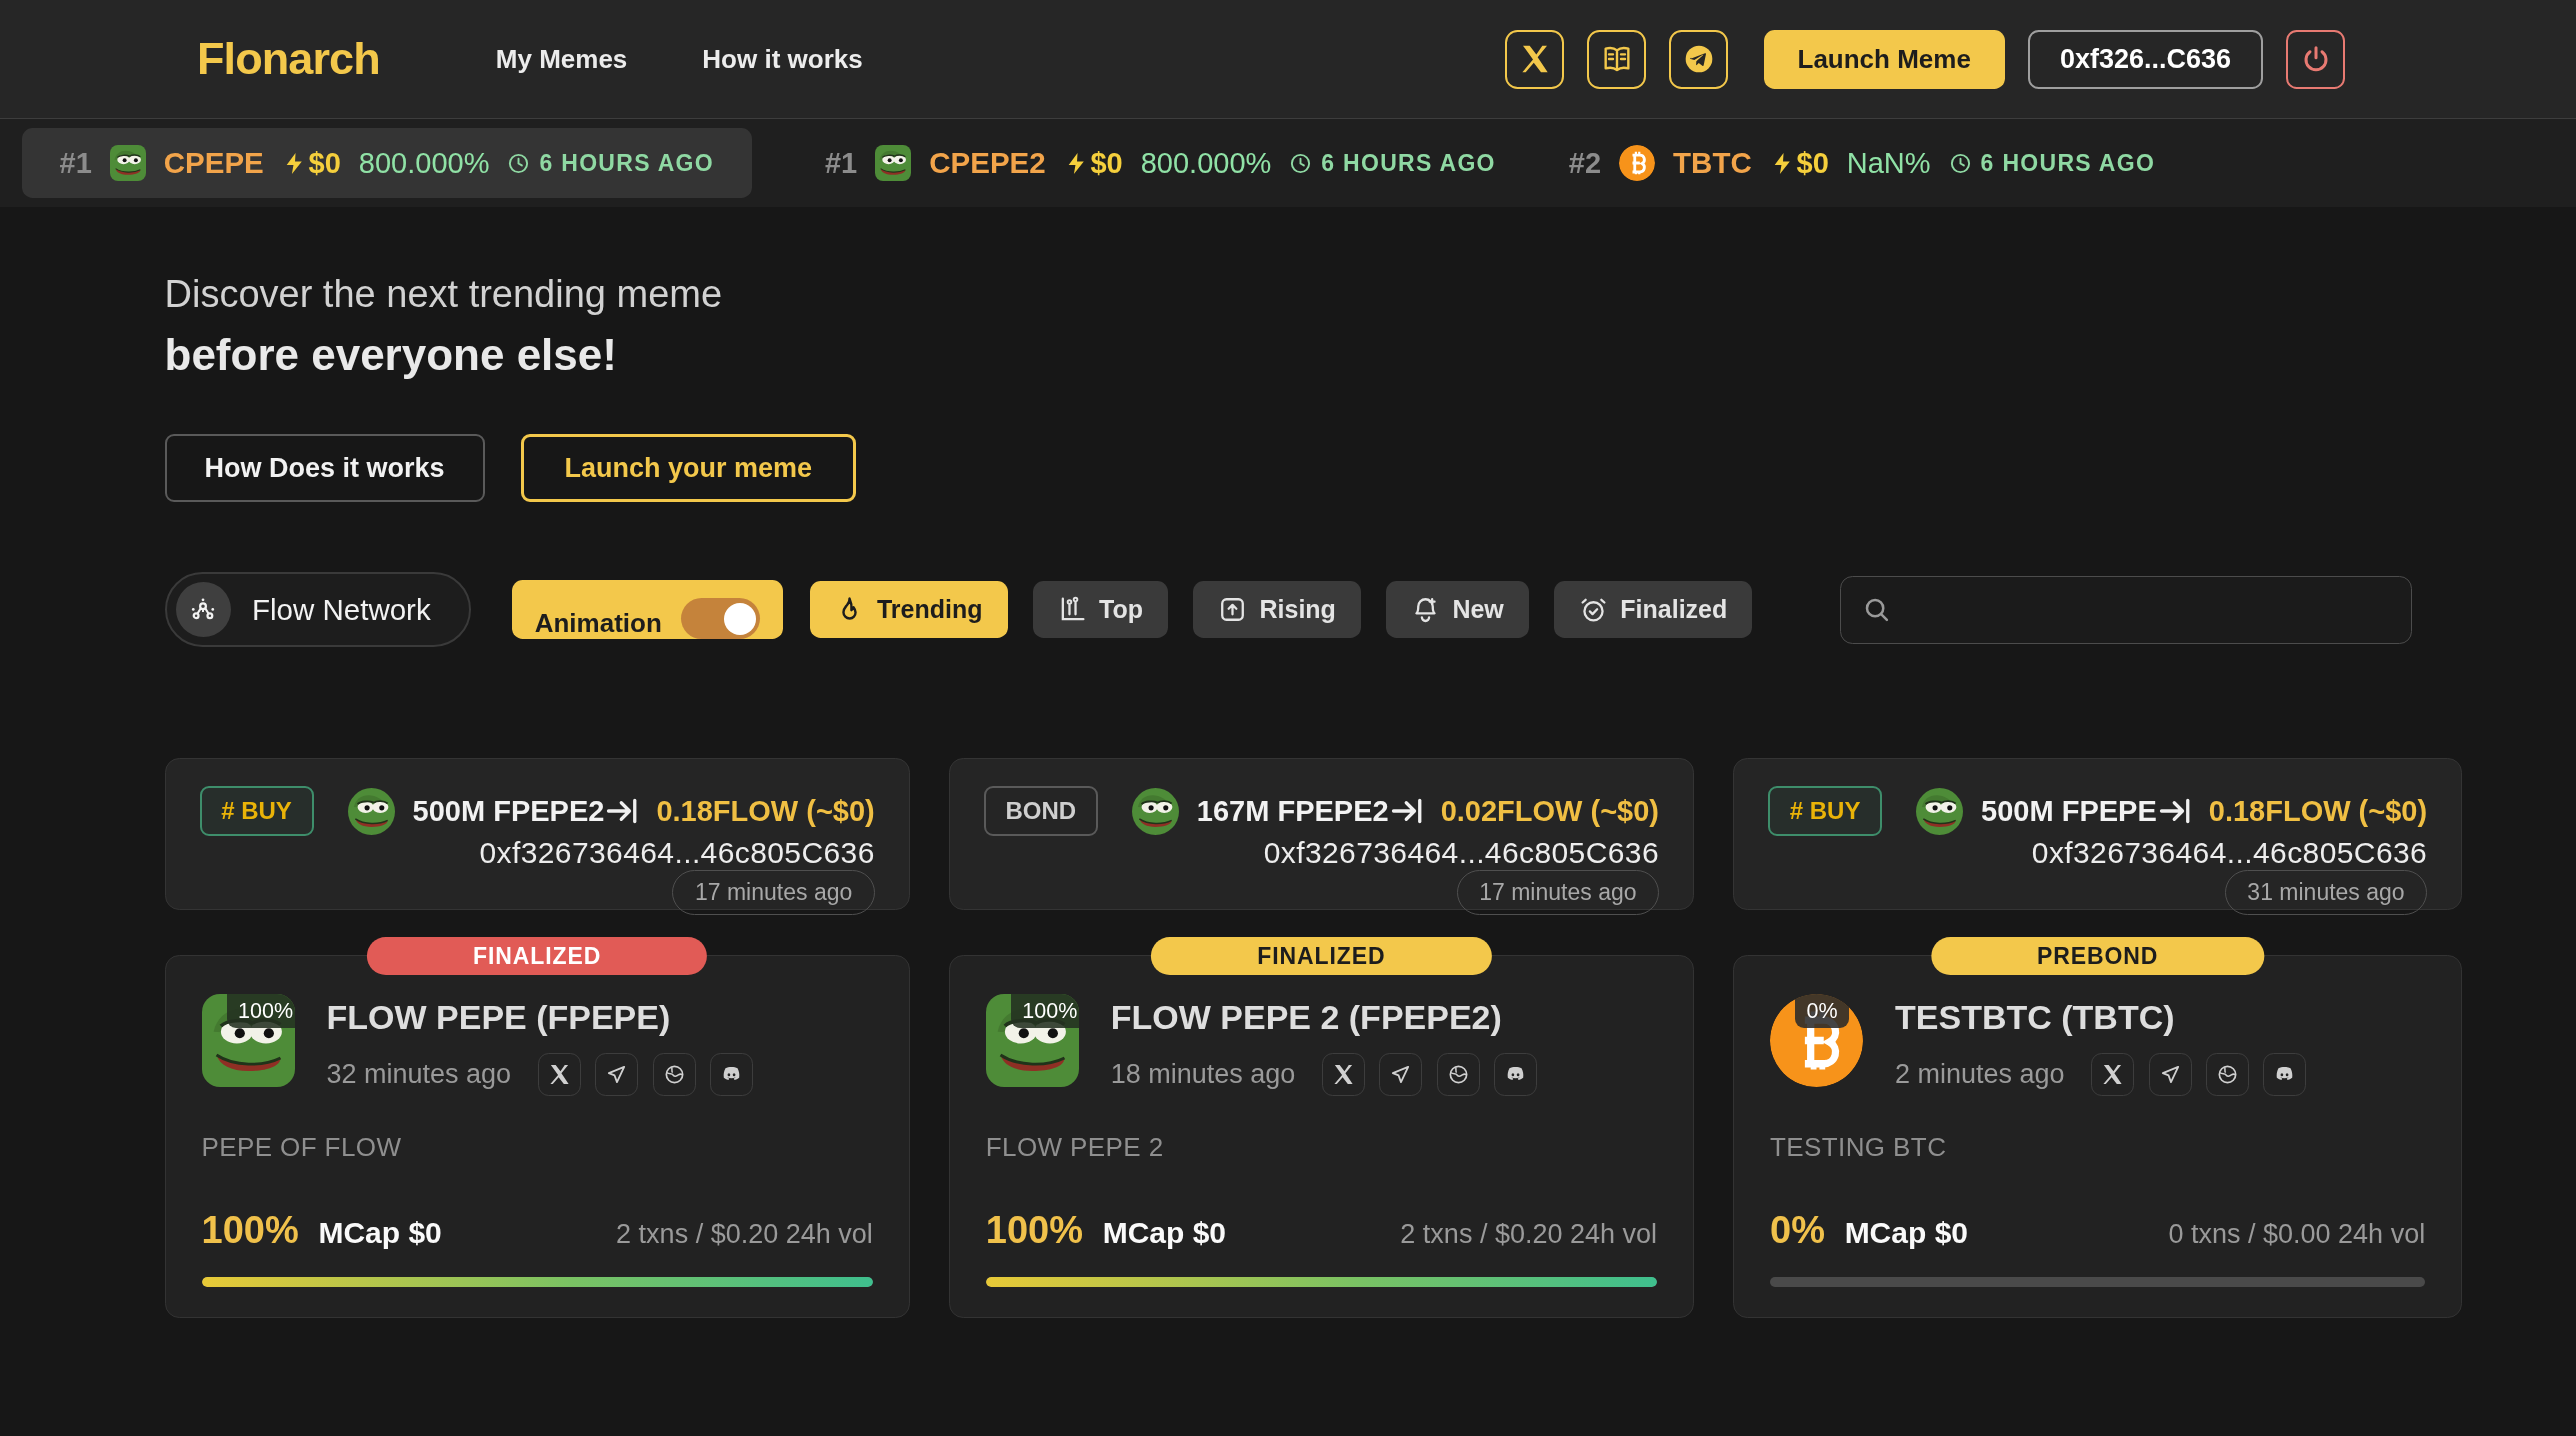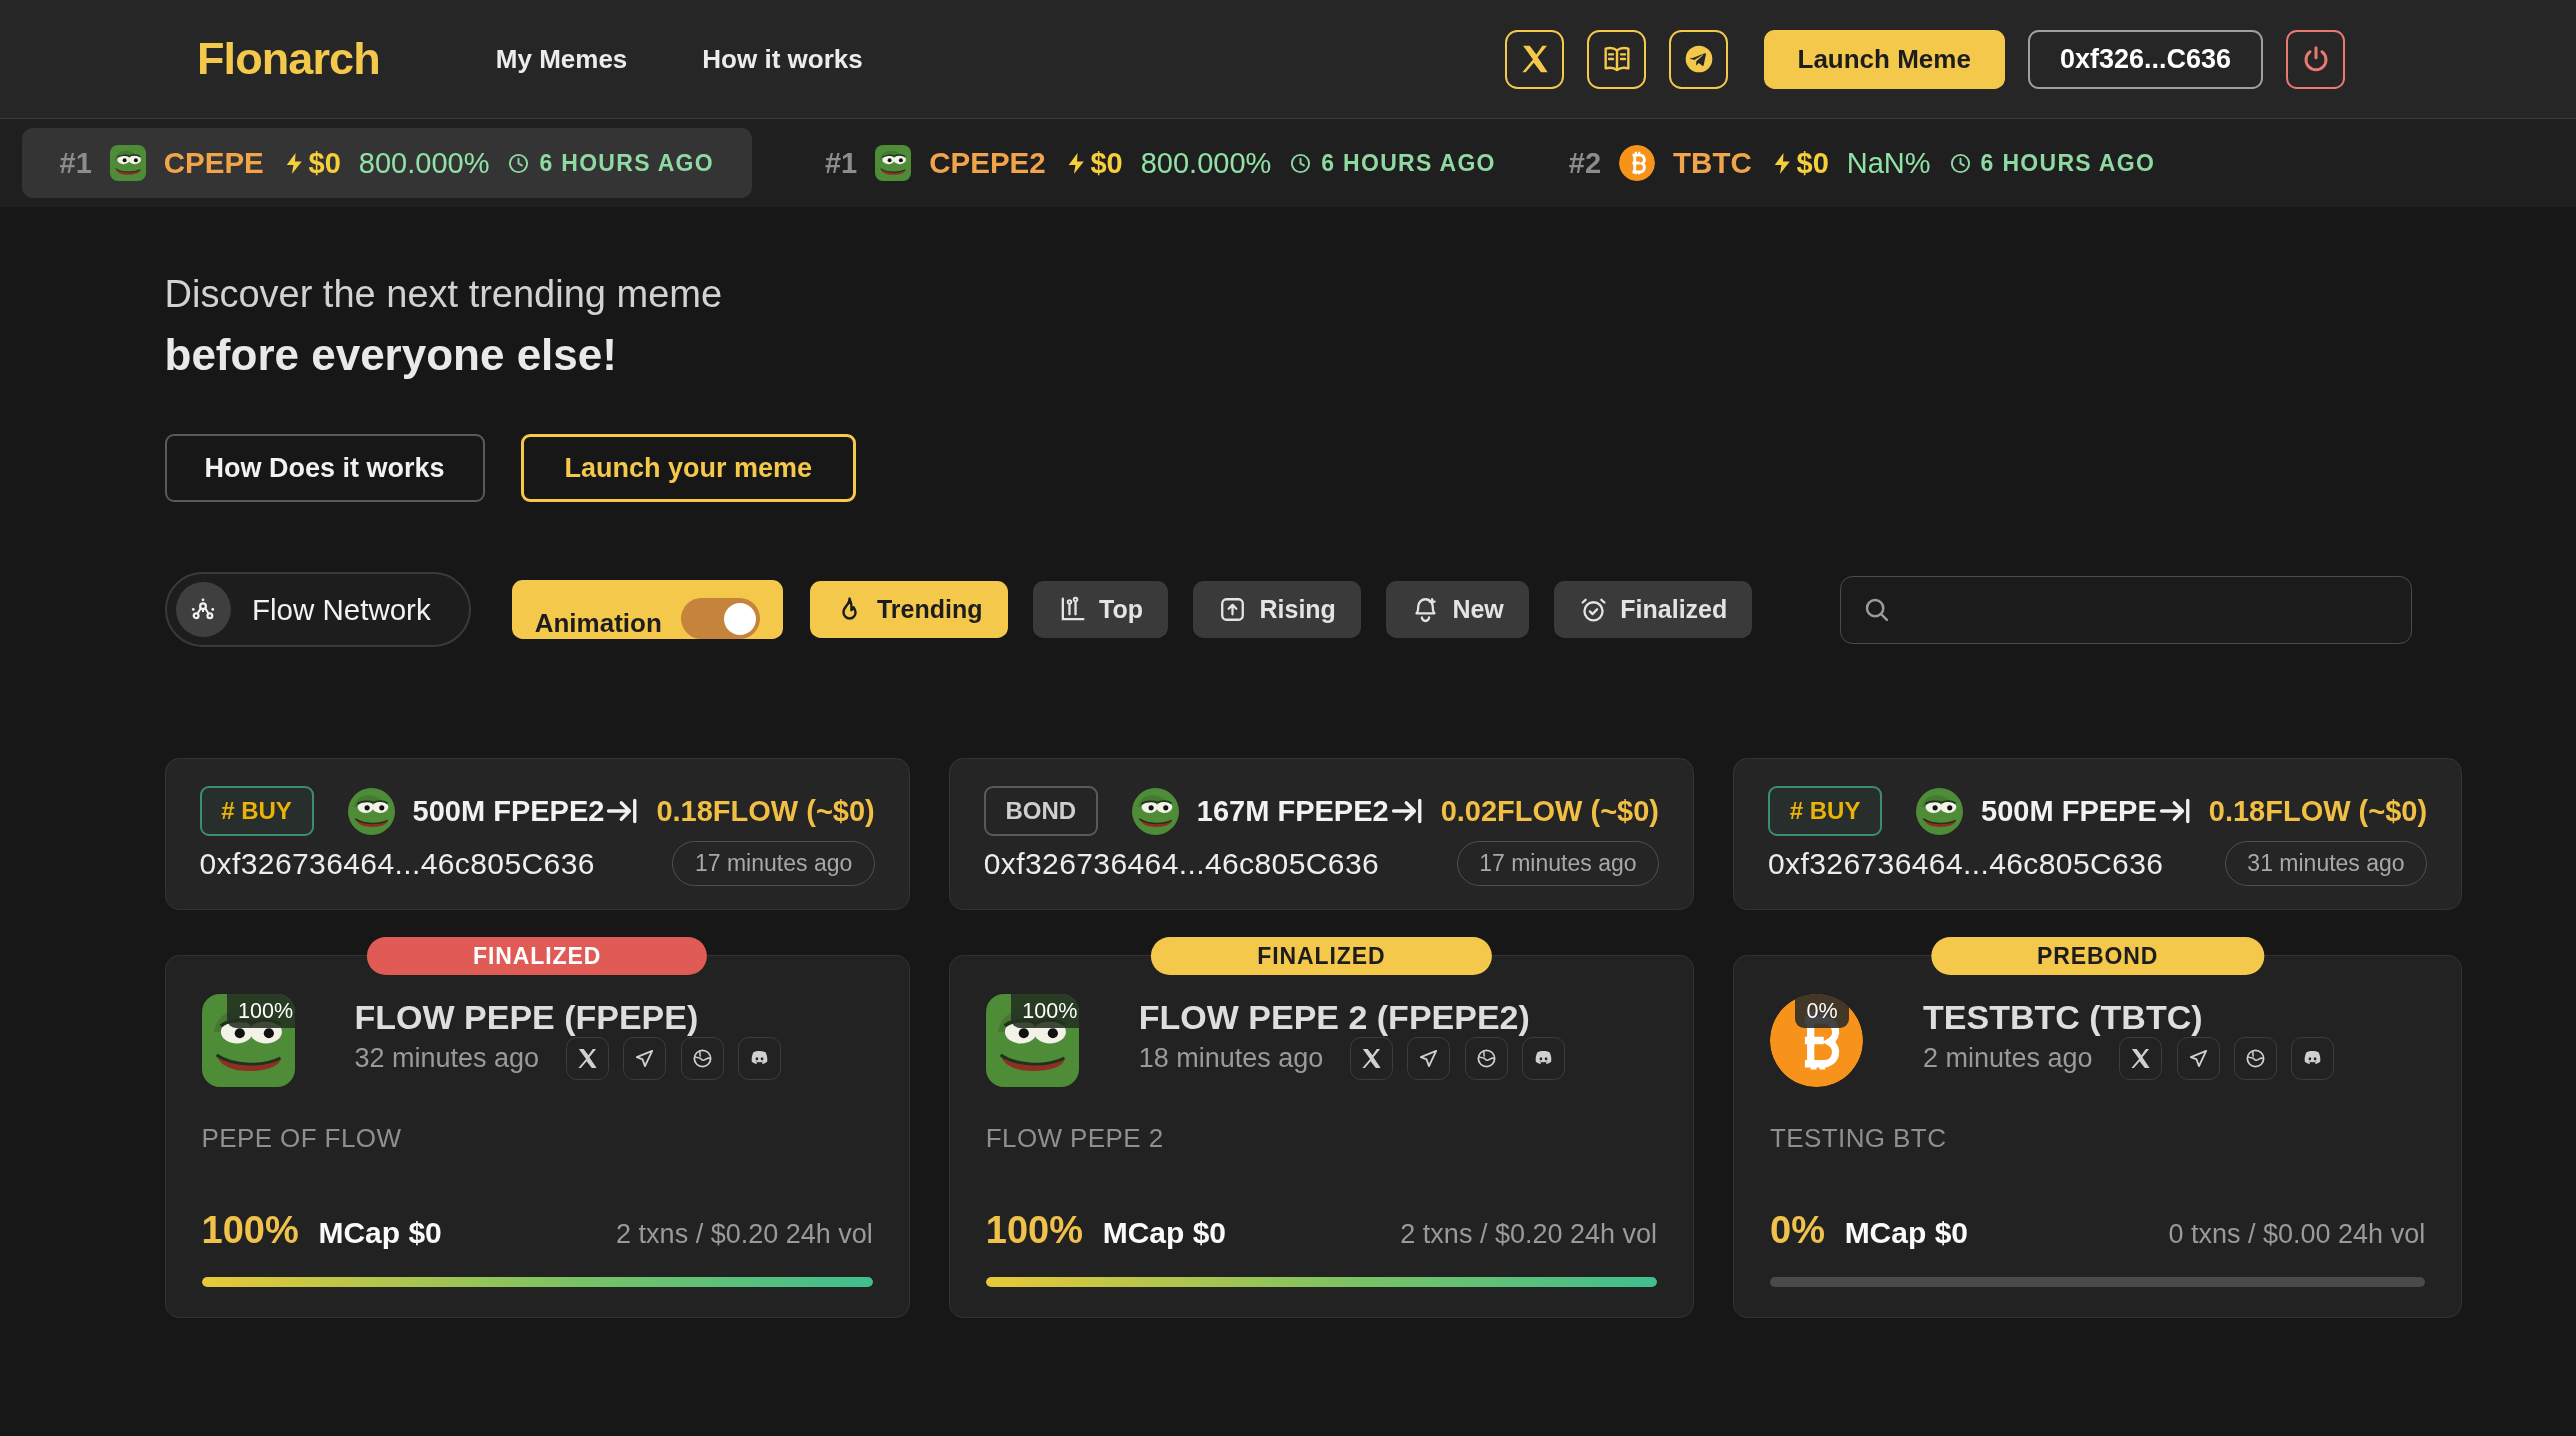--- a/index.html
+++ b/index.html
@@ -115,7 +115,7 @@
   .buy-amount { font-size:29px; font-weight:bold; color:#f2f2f2; margin-left:18px; white-space:nowrap; }
   .buy-arrow { margin-left:auto; margin-right:16px; display:flex; align-items:center; }
   .buy-cost { font-size:29px; font-weight:bold; color:#f0bf43; white-space:nowrap; }
-  .buy-row2 { display:flex; align-items:center; justify-content:space-between; }
+  .buy-row2 { display:flex; align-items:flex-end; justify-content:space-between;flex-direction:column; }
   .buy-address { font-size:30px; color:#ededed; letter-spacing:0.4px; }
   .time-pill {
     border:1.8px solid #4f4f4f; border-radius:894px; padding:8px 21.5px; font-size:23px; color:#a8a8a8; white-space:nowrap;

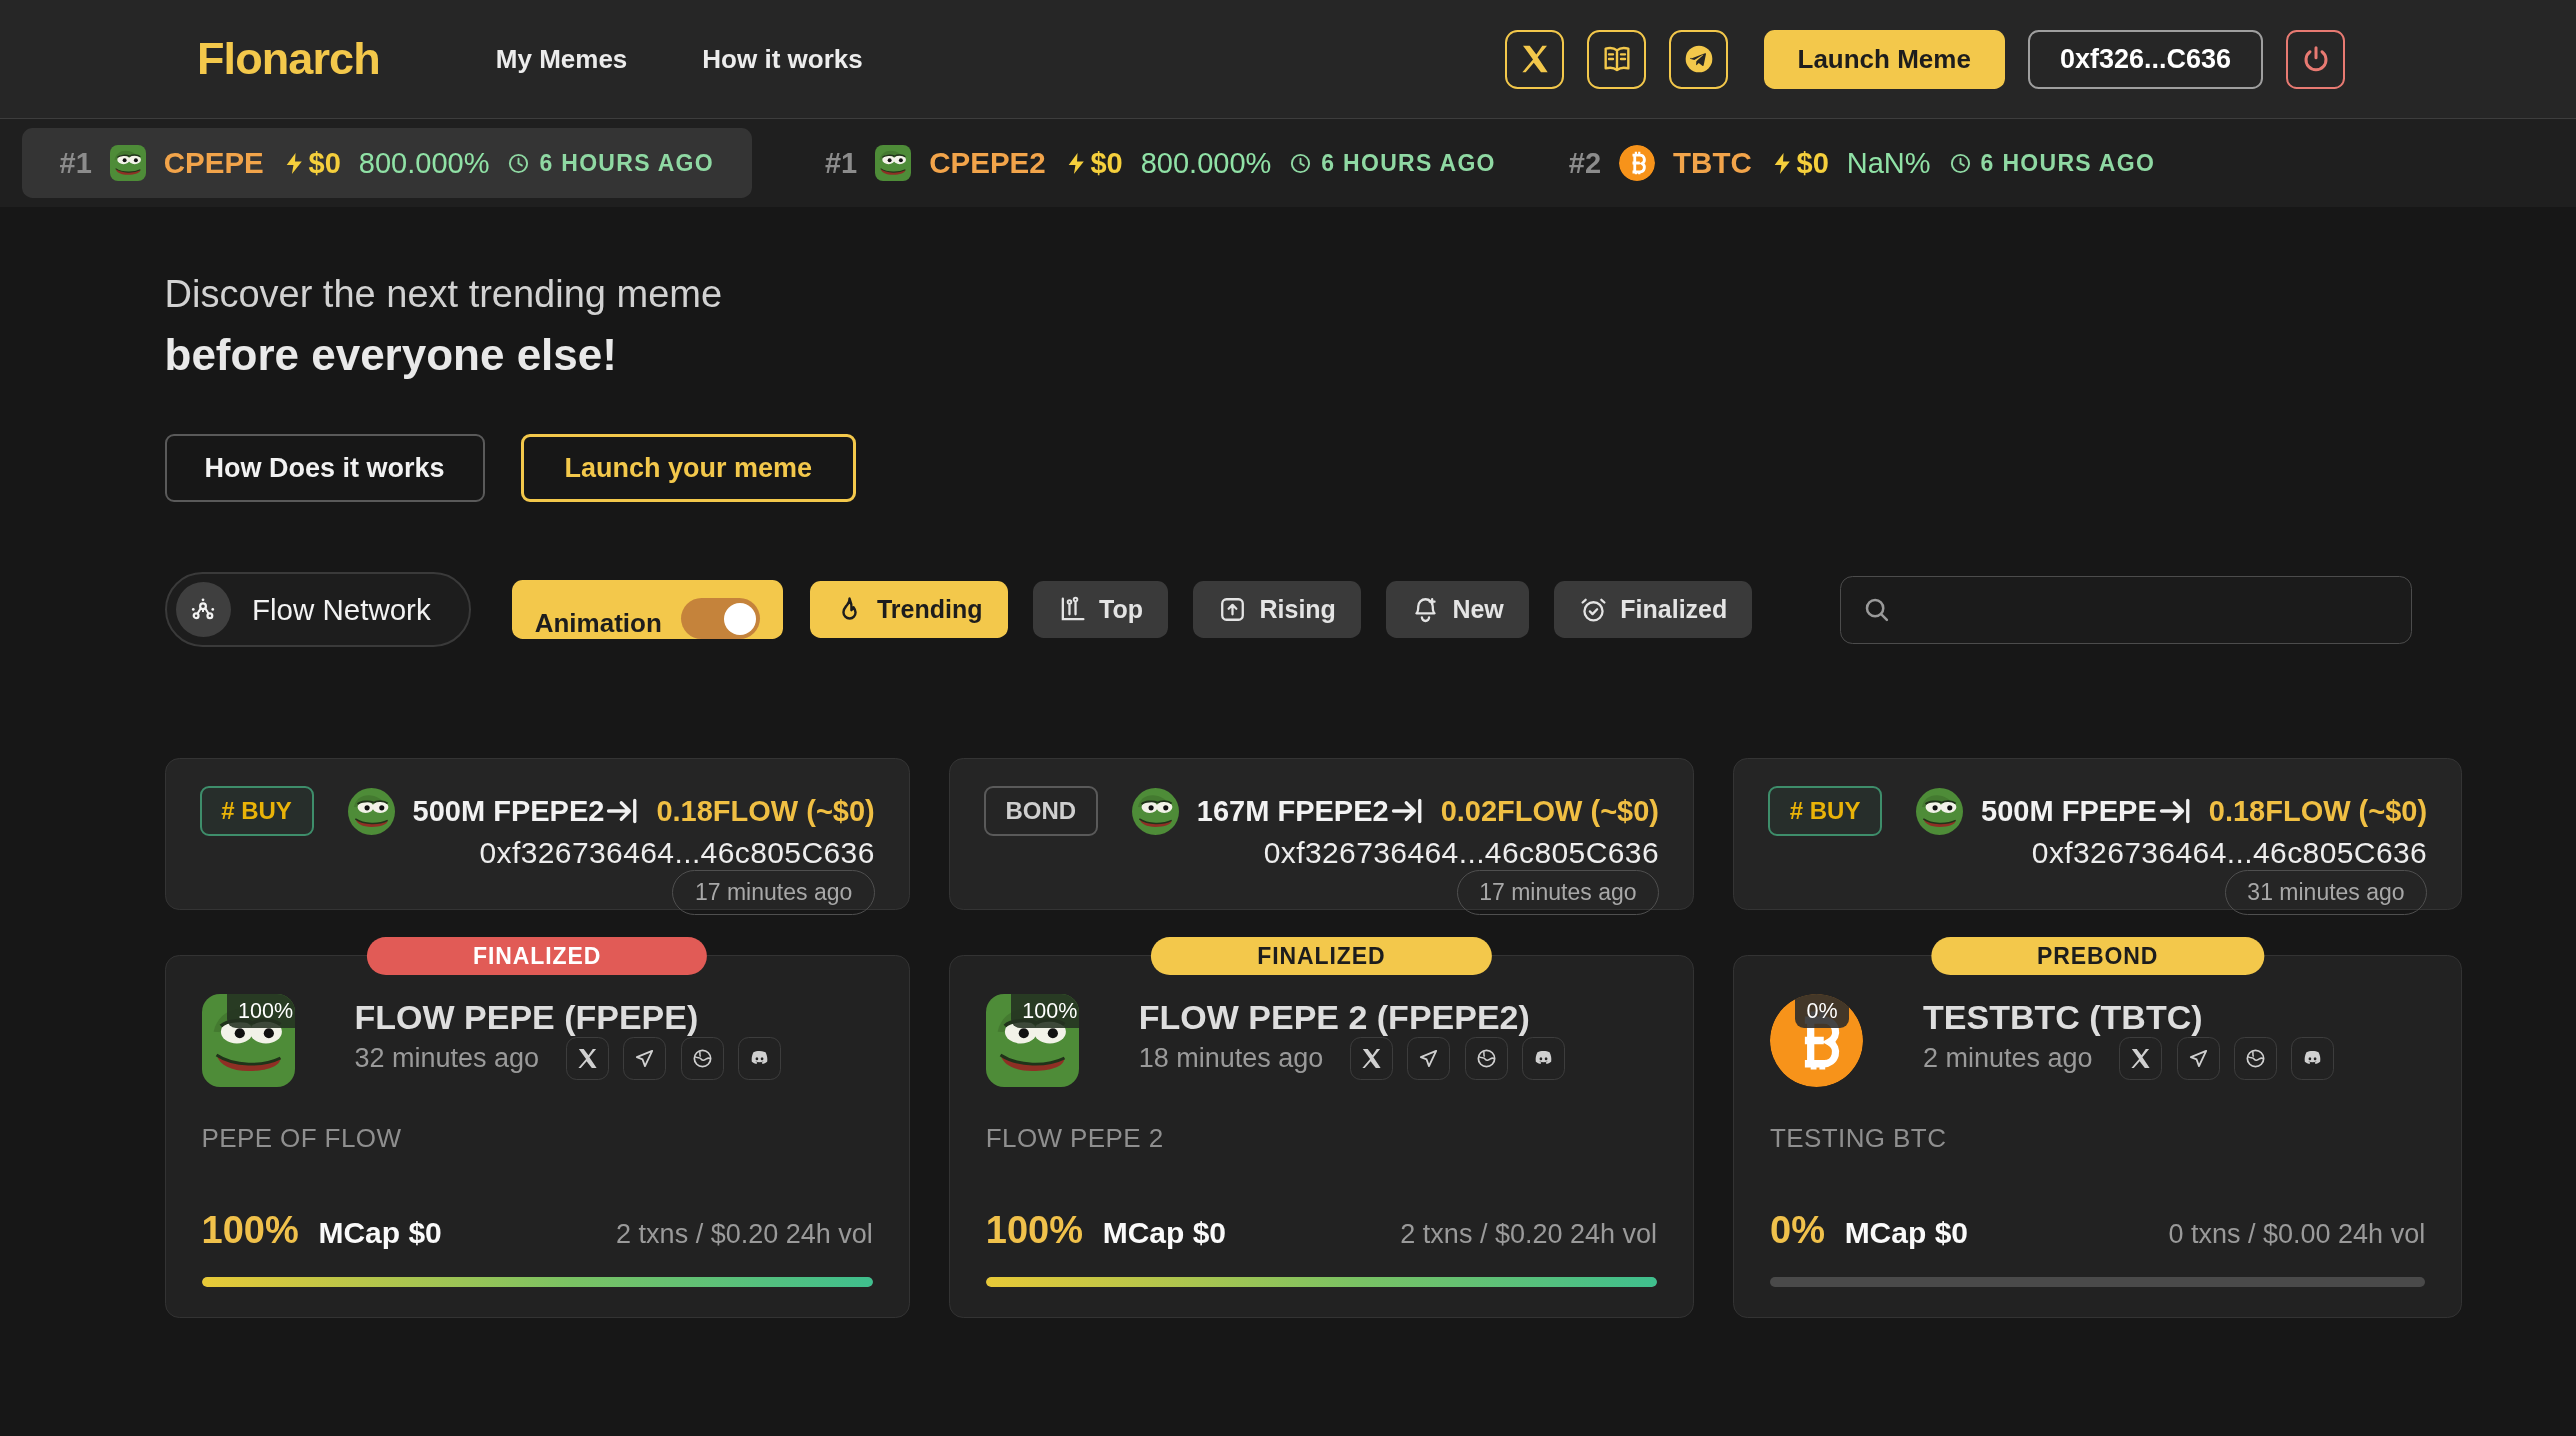--- a/index.html
+++ b/index.html
@@ -139,7 +139,7 @@
     font-size:21.5px; padding:4.5px 11.6px; border-radius:0 0 9px 9px;
   }
   .pct-badge.dark { background:rgba(42,42,42,0.88); }
-  .card-info { display:flex; flex-direction:column; padding-top:3.6px;margin-left:28px; }
+  .card-info { display:flex; flex-direction:column; gap:16px; padding-top:3.6px; }
   .card-name { font-size:34px; font-weight:bold; color:#dedede; white-space:nowrap; }
   .card-sub { display:flex; align-items:center; gap:14.3px; }
   .card-time { font-size:27px; color:#9a9a9a; margin-right:12.5px; white-space:nowrap; }

